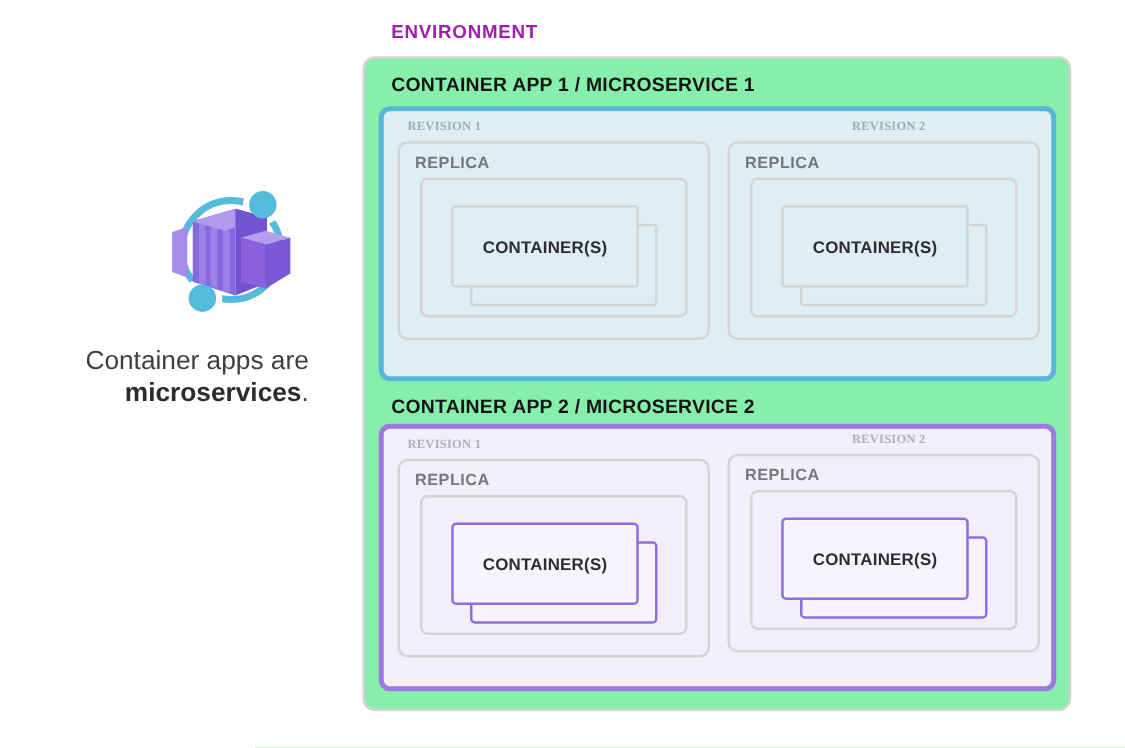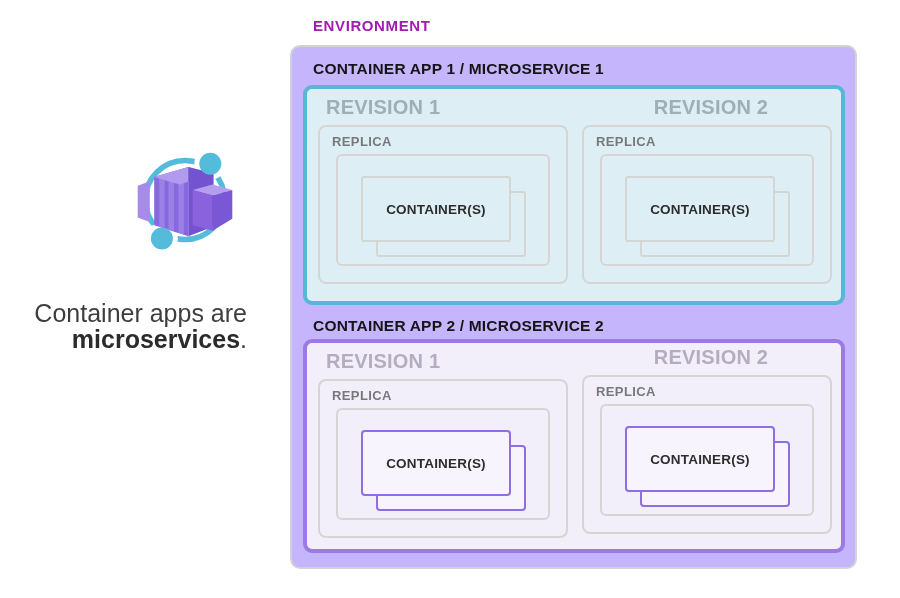--- a/index.html
+++ b/index.html
@@ -22,7 +22,7 @@
   }
   .env{
     position:absolute;left:290px;top:45px;width:567px;height:524px;
-    box-sizing:border-box;background:#c4b5fd;border:2px solid #D3D3D3;border-radius:10px;
+    box-sizing:border-box;background:#86efac;border:2px solid #D3D3D3;border-radius:10px;
   }
   .app-title{
     position:absolute;left:21px;

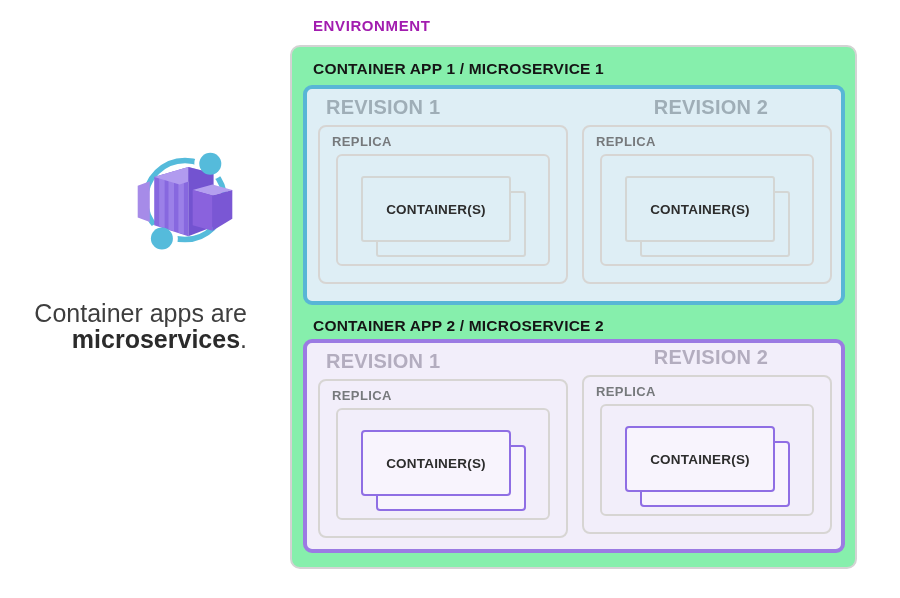--- a/index.html
+++ b/index.html
@@ -40,7 +40,7 @@
   .rev-col.col2{left:275px;text-align:center;}
   .app-purple .rev-col.col2{top:-4px;}
   .rev-label{
-    margin:7px 0 6px 8px;font-size:20px;font-weight:bold;letter-spacing:.2px;
+    margin:7px 0 6px 8px;font-size:10px;font-weight:bold;letter-spacing:.2px;font-family:Liberation Serif, serif;
   }
   .app-teal .rev-label{color:#9FAEB7;}
   .app-purple .rev-label{color:#B3ADBF;}

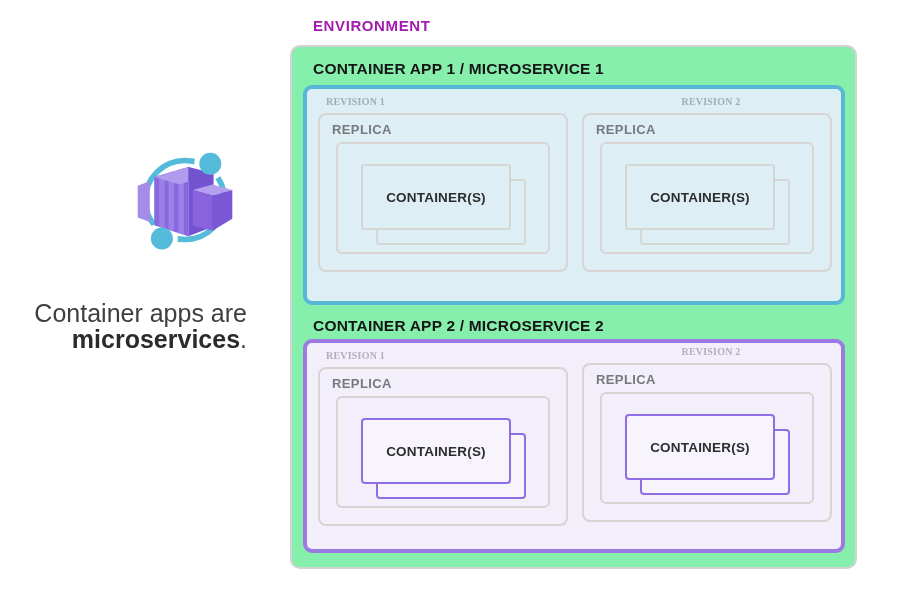--- a/index.html
+++ b/index.html
@@ -12,7 +12,7 @@
   .app-icon{position:absolute;left:130px;top:145px;width:110px;height:110px;}
   .caption{
     position:absolute;left:30px;top:276px;width:217px;
-    text-align:right;font-size:25px;line-height:26px;color:#3E3E3E;margin-top:24px;
+    text-align:right;font-size:21px;line-height:26px;color:#3E3E3E;
   }
   .caption b{color:#2B2B2B;}
   

